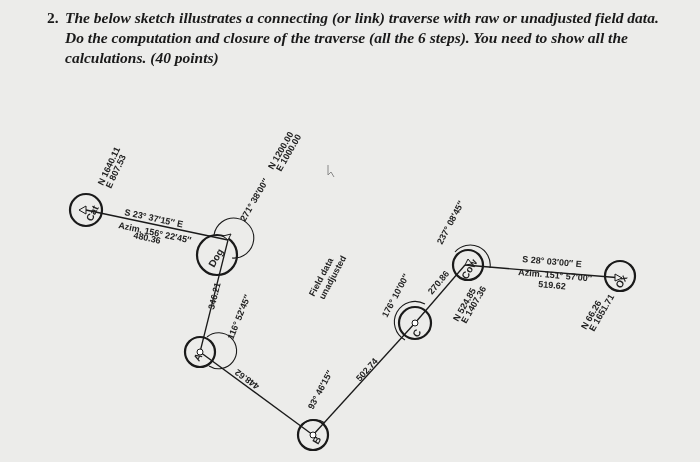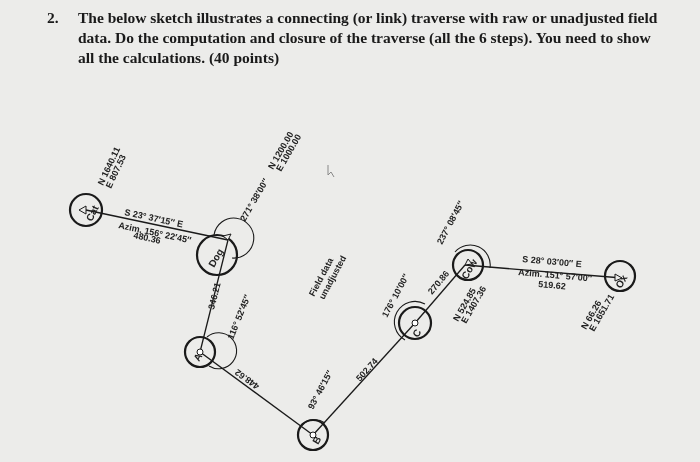--- a/index.html
+++ b/index.html
@@ -6,7 +6,7 @@
     body { width:700px; height:462px; background:#ececea; overflow:hidden; position:relative; font-family:"Liberation Serif", serif; }
     .problem { position:absolute; left:47px; top:8px; width:620px; font-size:15.5px; line-height:20px; color:#1a1a1a; font-weight:bold; }
     .problem .num { position:absolute; left:0; top:0; }
-    .problem .body { margin-left:31px; }
+    .problem .body { margin-left:18px;font-style:italic; }
     svg { position:absolute; left:0; top:0; }
     .lbl-b { font-family:"Liberation Sans", sans-serif; fill:#222; font-size:9px; font-weight:bold; }
     .stn { font-family:"Liberation Sans", sans-serif; fill:#222; font-size:10px; font-weight:bold; }

